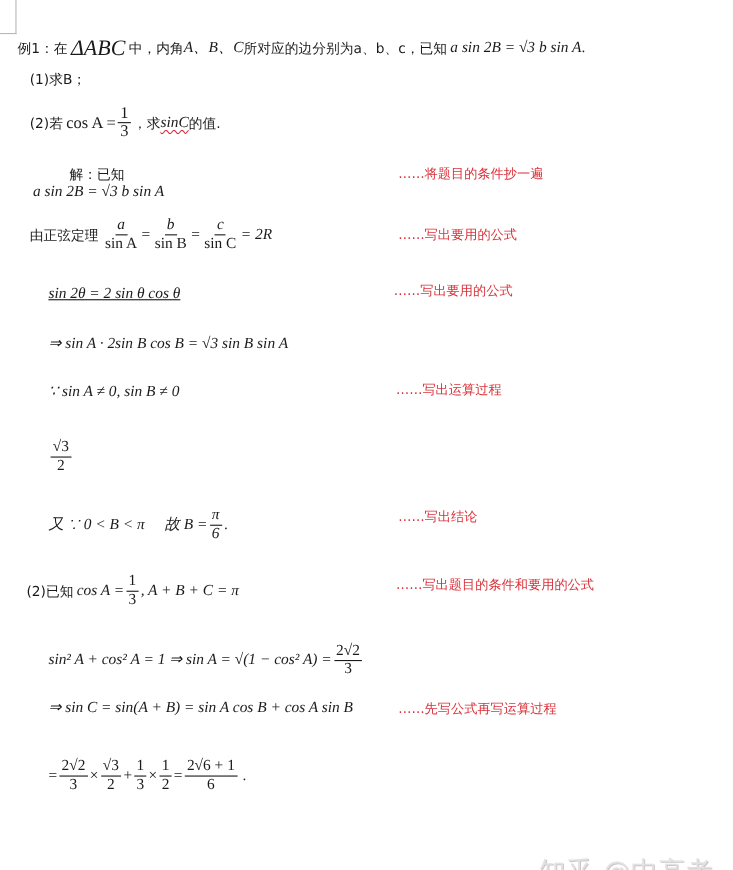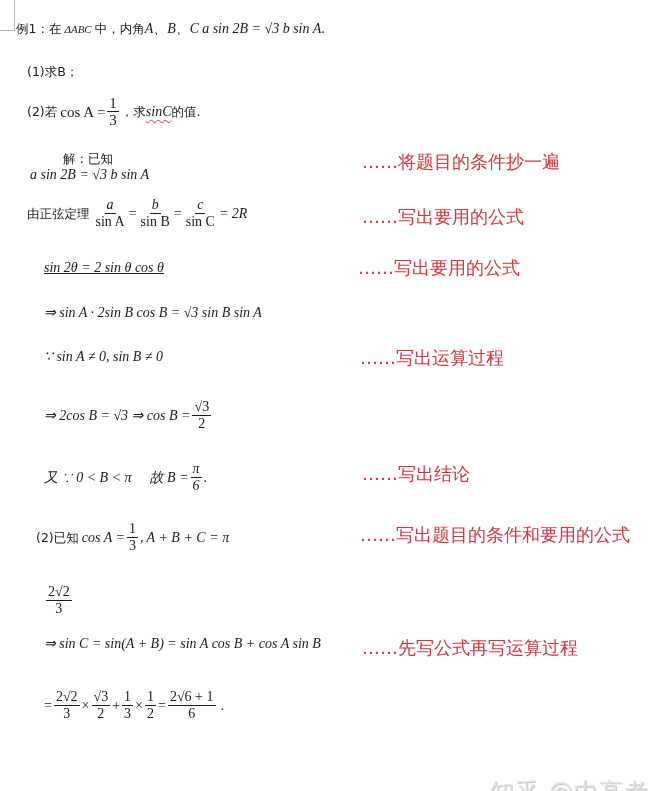--- a/index.html
+++ b/index.html
@@ -32,7 +32,7 @@
 
 <div class="line" style="left:16px; top:20px;">
   <span class="cn">例1：在</span>
-  <span class="m i" style="font-size:11px; margin:1px 3px;">ΔABC</span>
+  <span class="m i" style="font-size:20px; margin:16px 3px;">ΔABC</span>
   <span class="cn">中，内角</span>
   <span class="m i">A、B、C</span>
   <span class="m i" style="margin-left:3px;">a sin 2B = √3 b sin A</span>

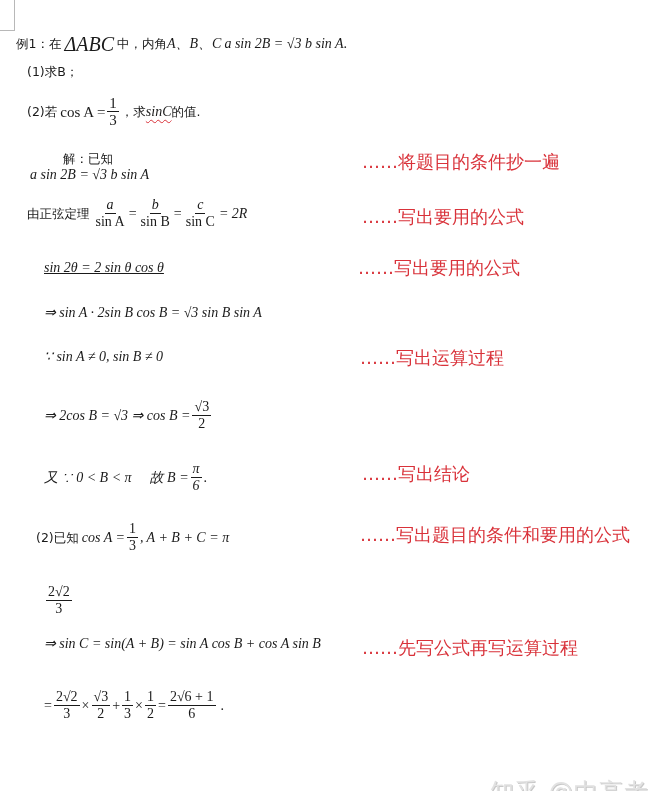--- a/index.html
+++ b/index.html
@@ -35,6 +35,7 @@
   <span class="m i" style="font-size:20px; margin:16px 3px;">ΔABC</span>
   <span class="cn">中，内角</span>
   <span class="m i">A、B、C</span>
+  <span class="cn">所对应的边分别为a、b、c，已知</span>
   <span class="m i" style="margin-left:3px;">a sin 2B = √3 b sin A</span>
   <span class="m">.</span>
 </div>

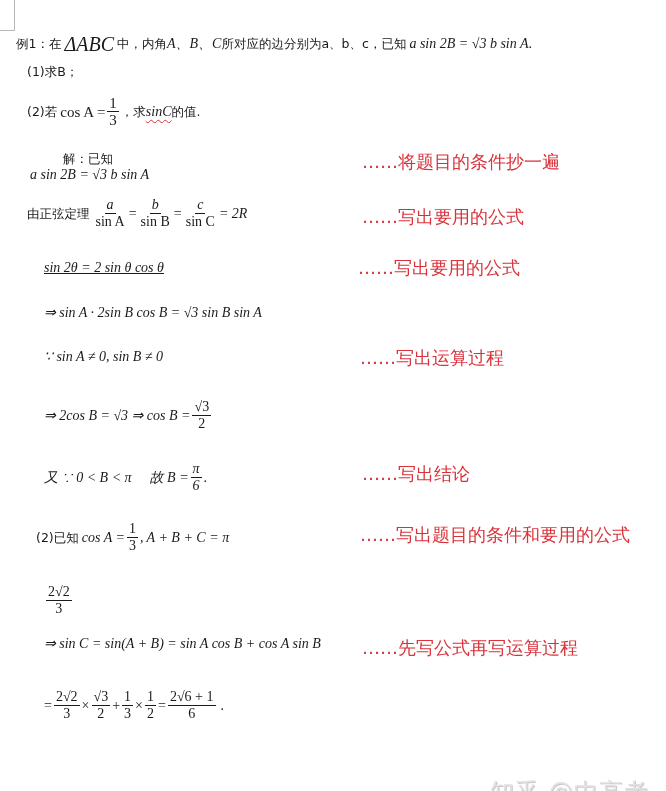--- a/index.html
+++ b/index.html
@@ -19,7 +19,7 @@
     .frac .num { padding: 0 2px 1px; border-bottom: 1px solid #1a1a1a; }
     .frac .den { padding: 1px 2px 0; }
     .note { position: absolute; color: #d9323a; font-family: "DejaVu Sans", sans-serif;
-      font-size: 18px; white-space: nowrap; }
+      font-size: 12px; white-space: nowrap; }
     .watermark { position: absolute; left: 490px; top: 776px; color: #e2e2e2;
       font-family: "DejaVu Sans", sans-serif; font-size: 24px; letter-spacing: 1px;
       text-shadow: 1px 1px 0 #c8c8c8; }

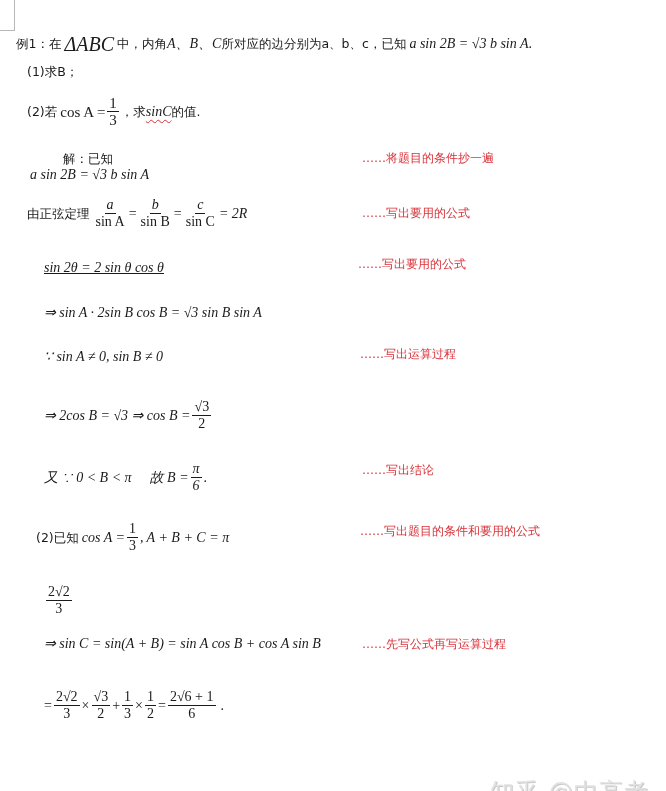--- a/index.html
+++ b/index.html
@@ -97,7 +97,6 @@
 <div class="note" style="left:360px; top:346px;">……写出运算过程</div>
 
 <div class="line" style="left:44px; top:400px;">
-  <span class="m i">⇒ 2cos B = √3 ⇒ cos B =</span>
   <span class="frac m">
     <span class="num">√3</span>
     <span class="den">2</span>

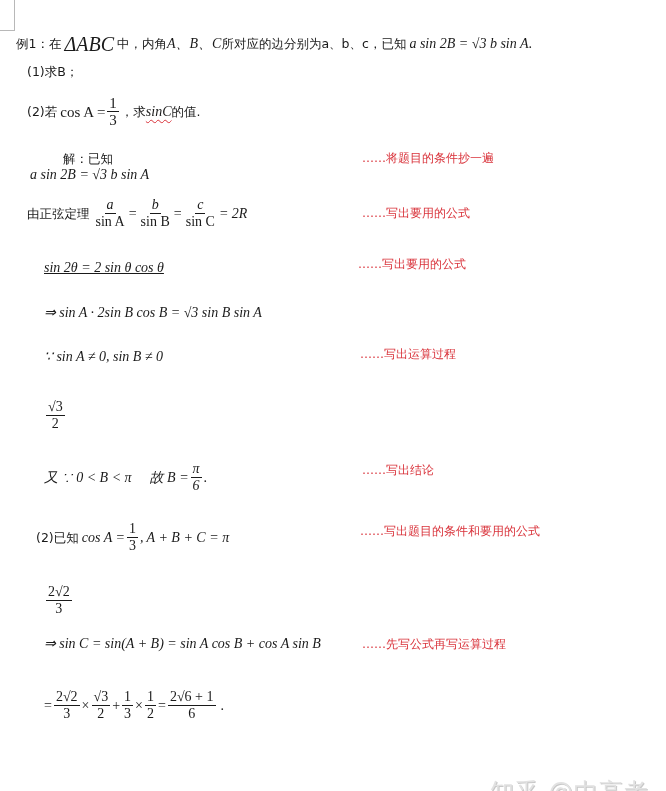--- a/index.html
+++ b/index.html
@@ -114,7 +114,7 @@
 </div>
 <div class="note" style="left:362px; top:462px;">……写出结论</div>
 
-<div class="line" style="left:36px; top:522px;">
+<div class="line" style="left:24px; top:522px;">
   <span class="cn">(2)已知</span>
   <span class="m i" style="margin-left:3px;">cos A =</span>
   <span class="frac m">

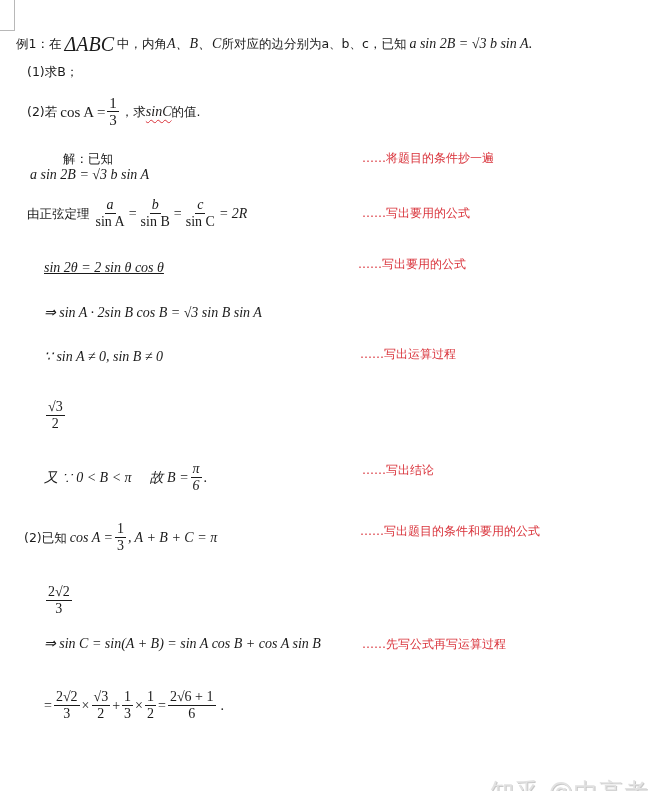--- a/index.html
+++ b/index.html
@@ -126,6 +126,7 @@
 <div class="note" style="left:360px; top:523px;">……写出题目的条件和要用的公式</div>
 
 <div class="line" style="left:44px; top:585px;">
+  <span class="m i">sin² A + cos² A = 1 ⇒ sin A = √(1 − cos² A) =</span>
   <span class="frac m">
     <span class="num">2√2</span>
     <span class="den">3</span>

